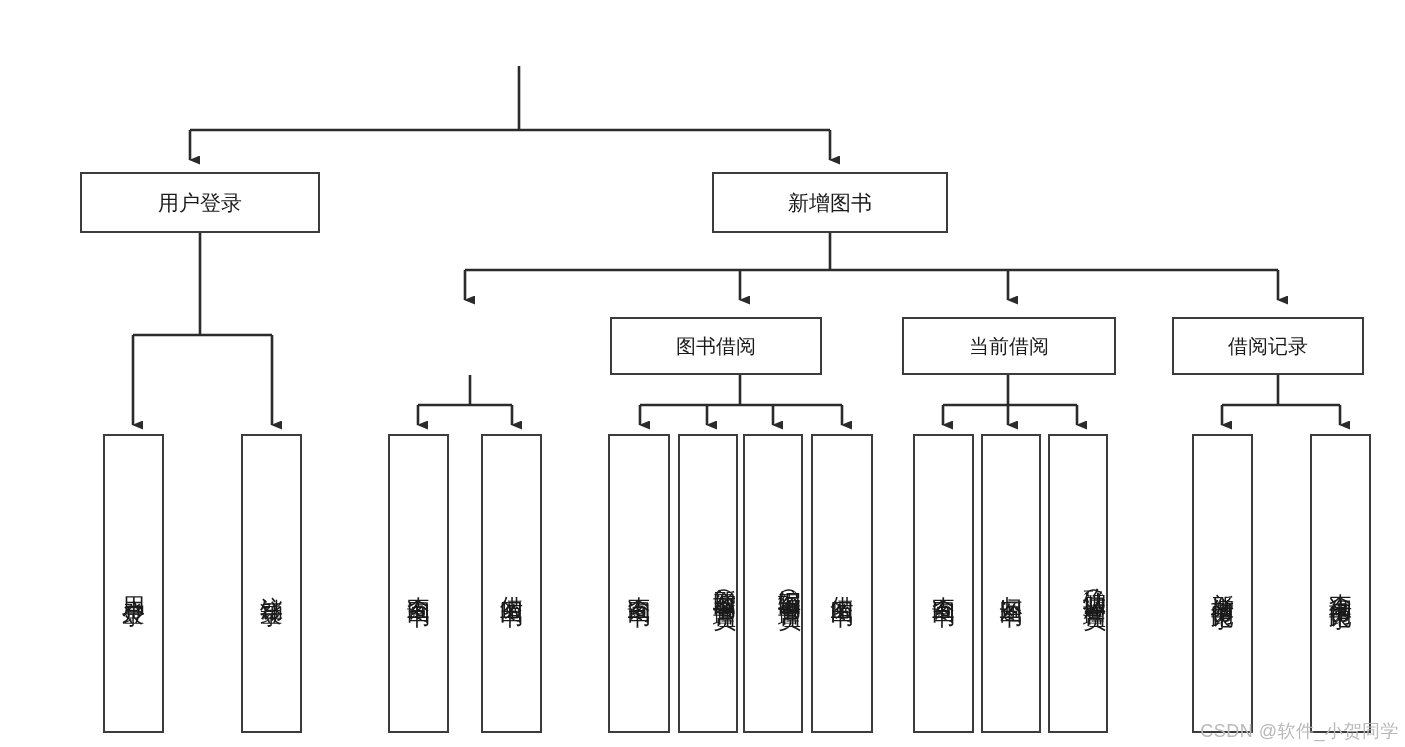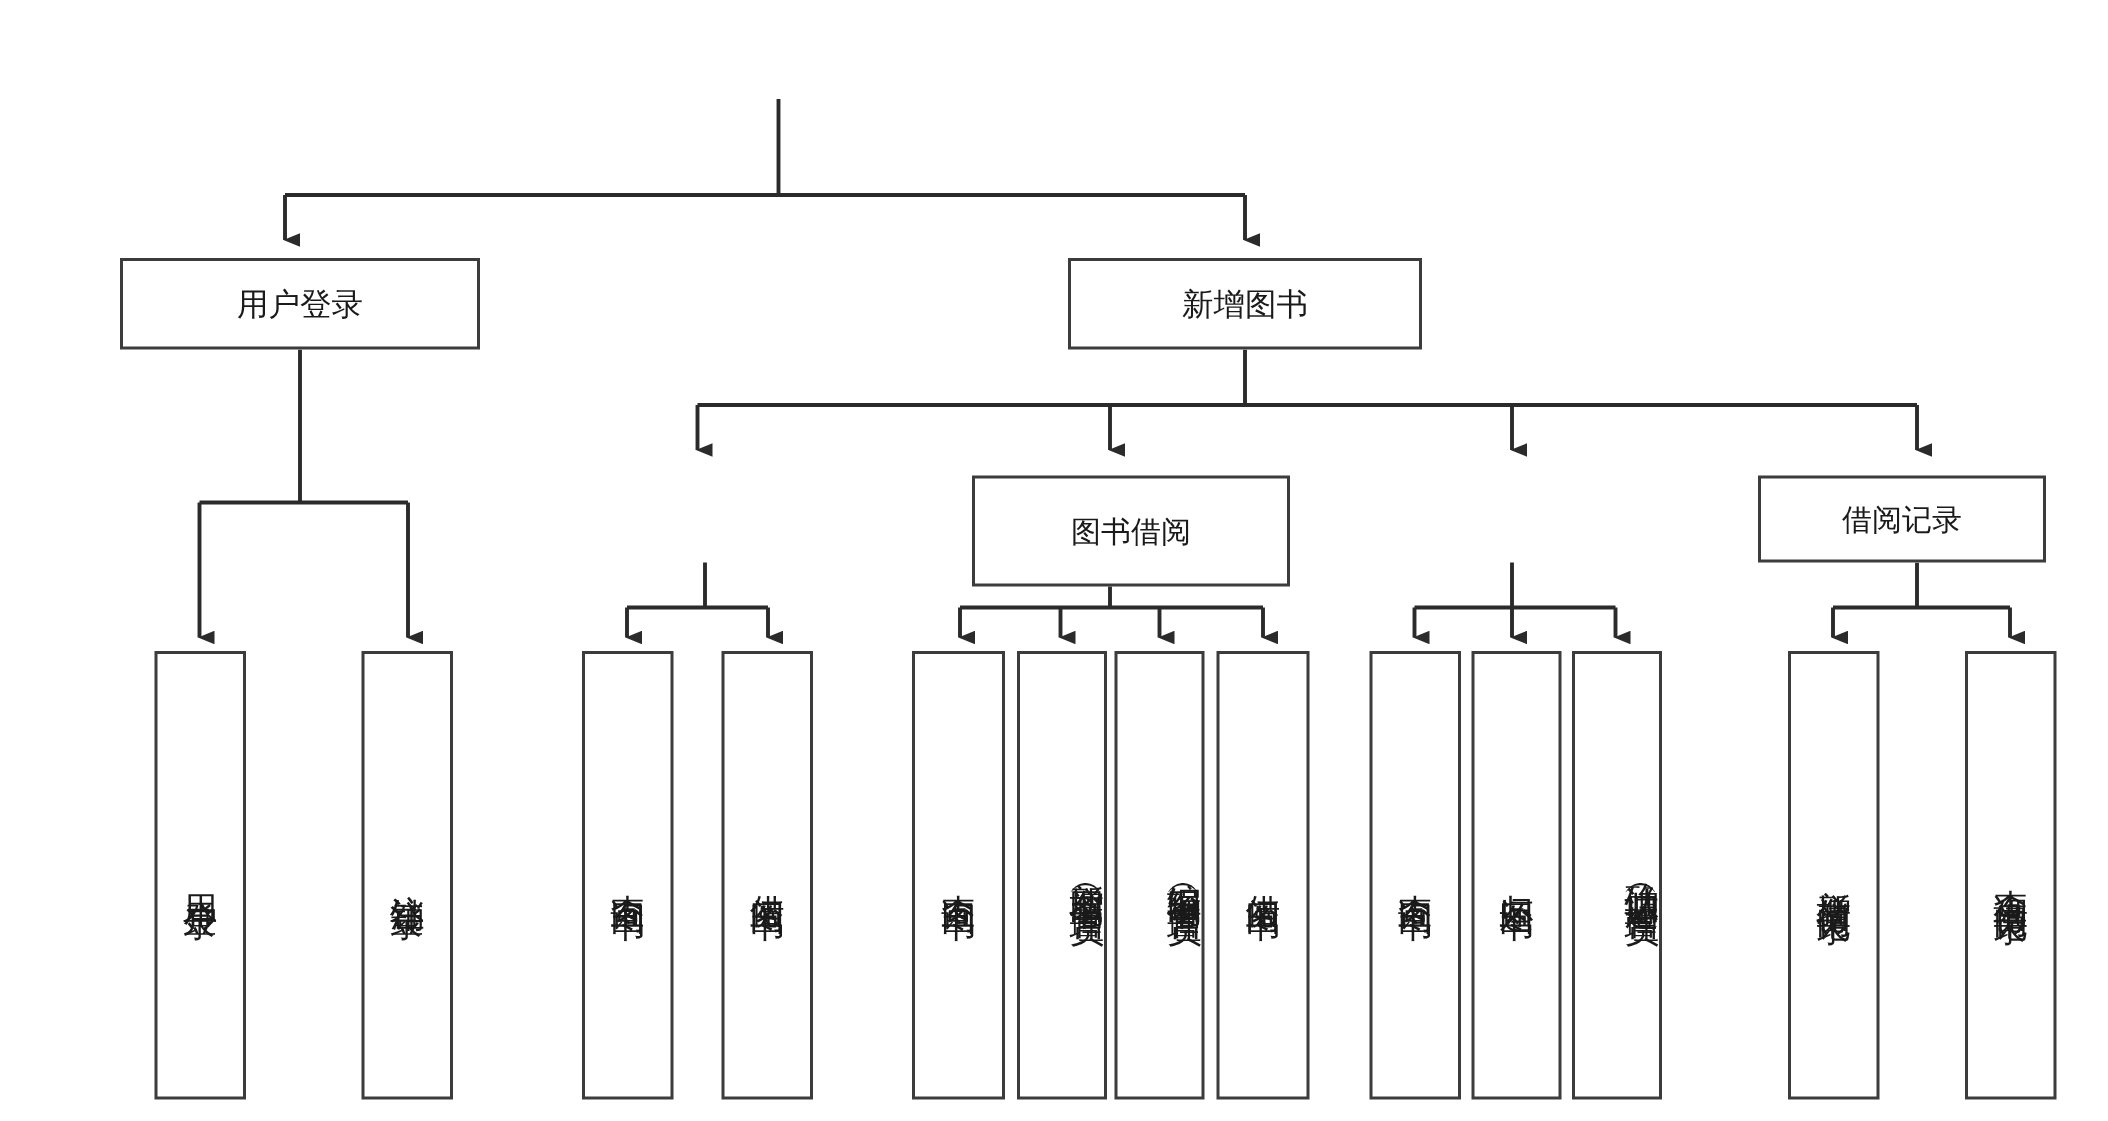--- a/index.html
+++ b/index.html
@@ -139,7 +139,7 @@
     <span>新增图书</span>
   </div>
 
-  <div class="node level2" style="left:648px; top:317px; width:212px; height:74px;">
+  <div class="node level2" style="left:610px; top:317px; width:212px; height:58px;">
     <span>图书借阅</span>
   </div>
   <div class="node level2" style="left:1172px; top:317px; width:192px; height:58px;">

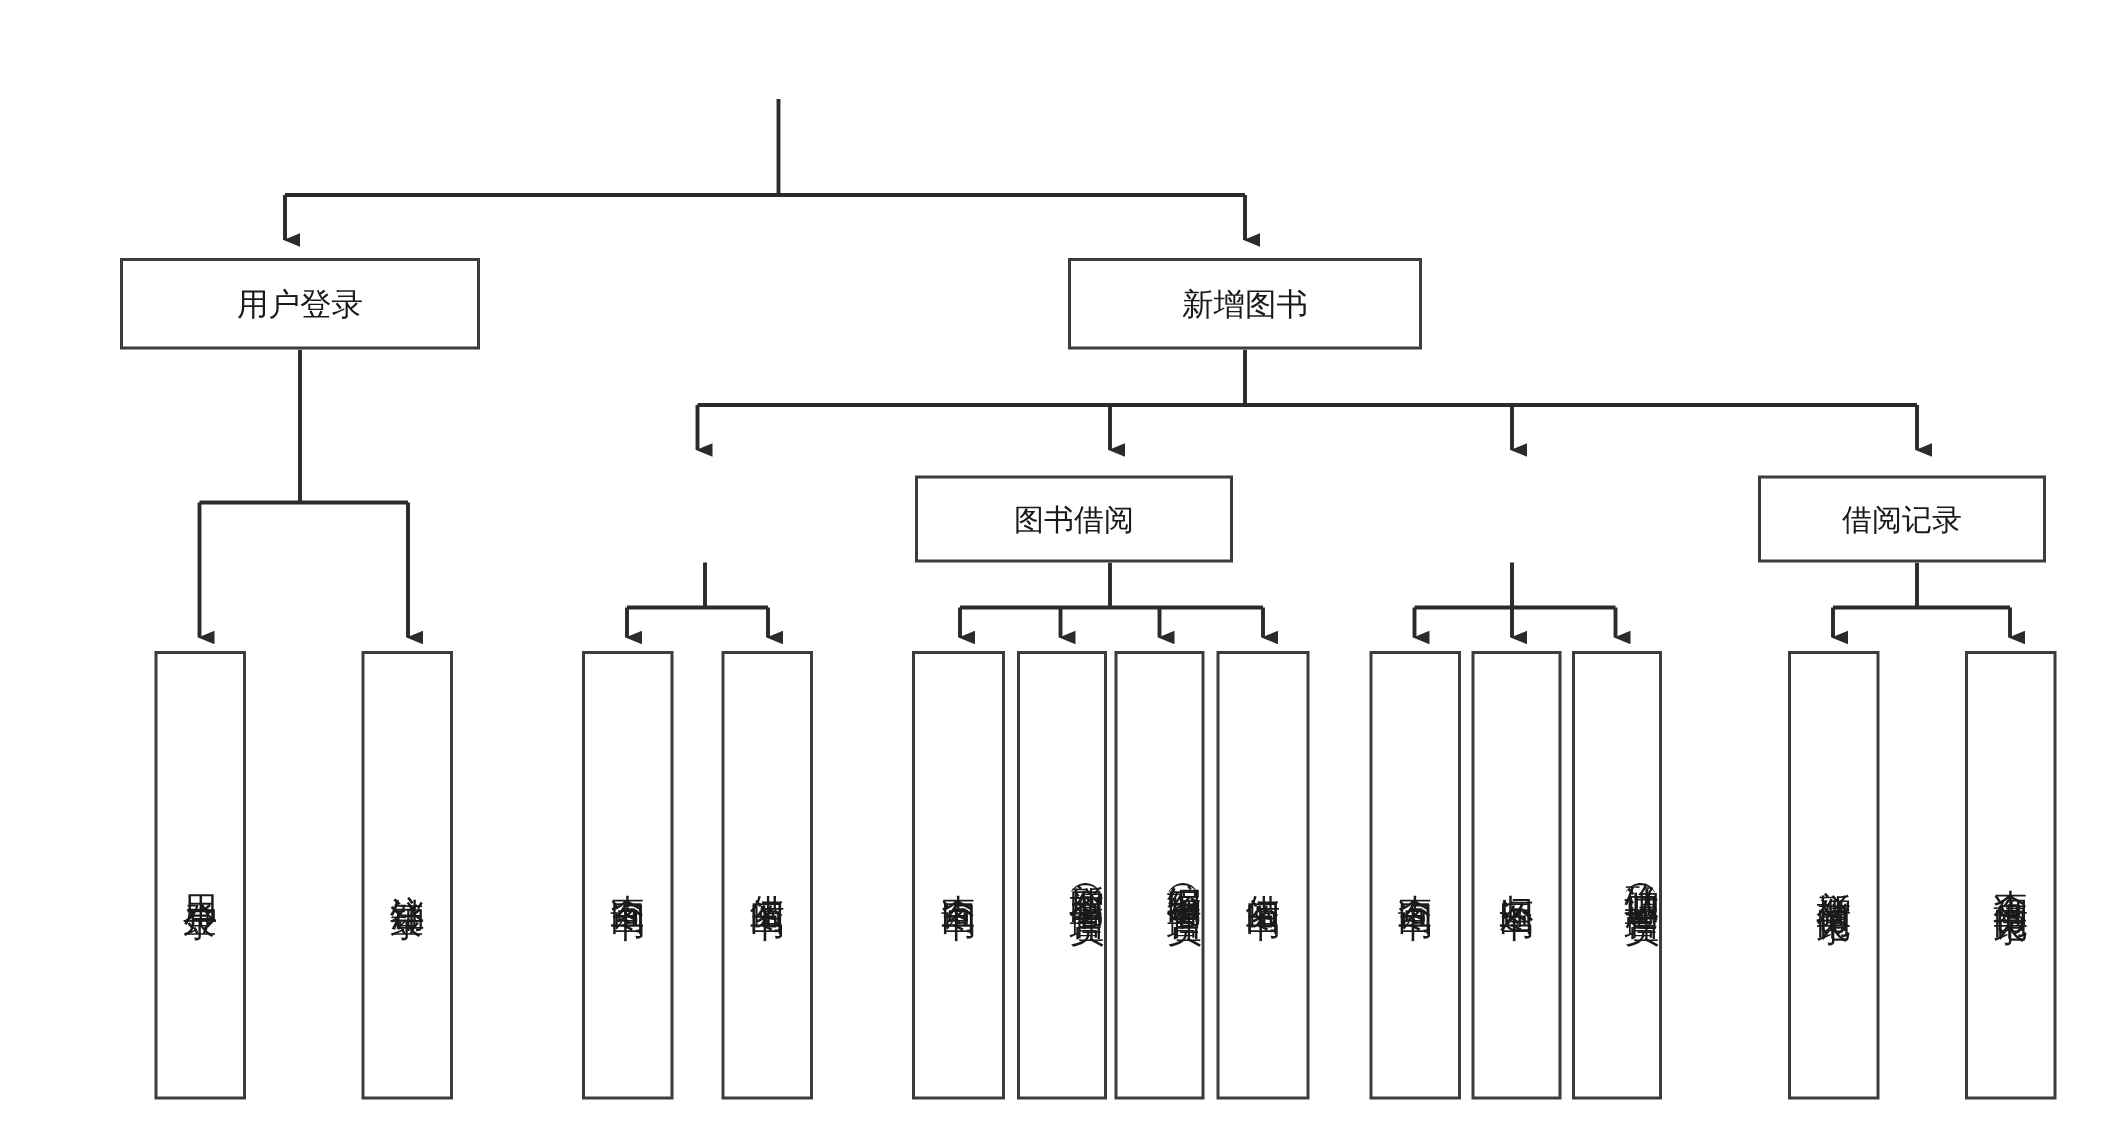--- a/index.html
+++ b/index.html
@@ -142,6 +142,9 @@
   <div class="node level2" style="left:610px; top:317px; width:212px; height:58px;">
     <span>图书借阅</span>
   </div>
+  <div class="node level2" style="left:902px; top:317px; width:214px; height:58px;">
+    <span>当前借阅</span>
+  </div>
   <div class="node level2" style="left:1172px; top:317px; width:192px; height:58px;">
     <span>借阅记录</span>
   </div>

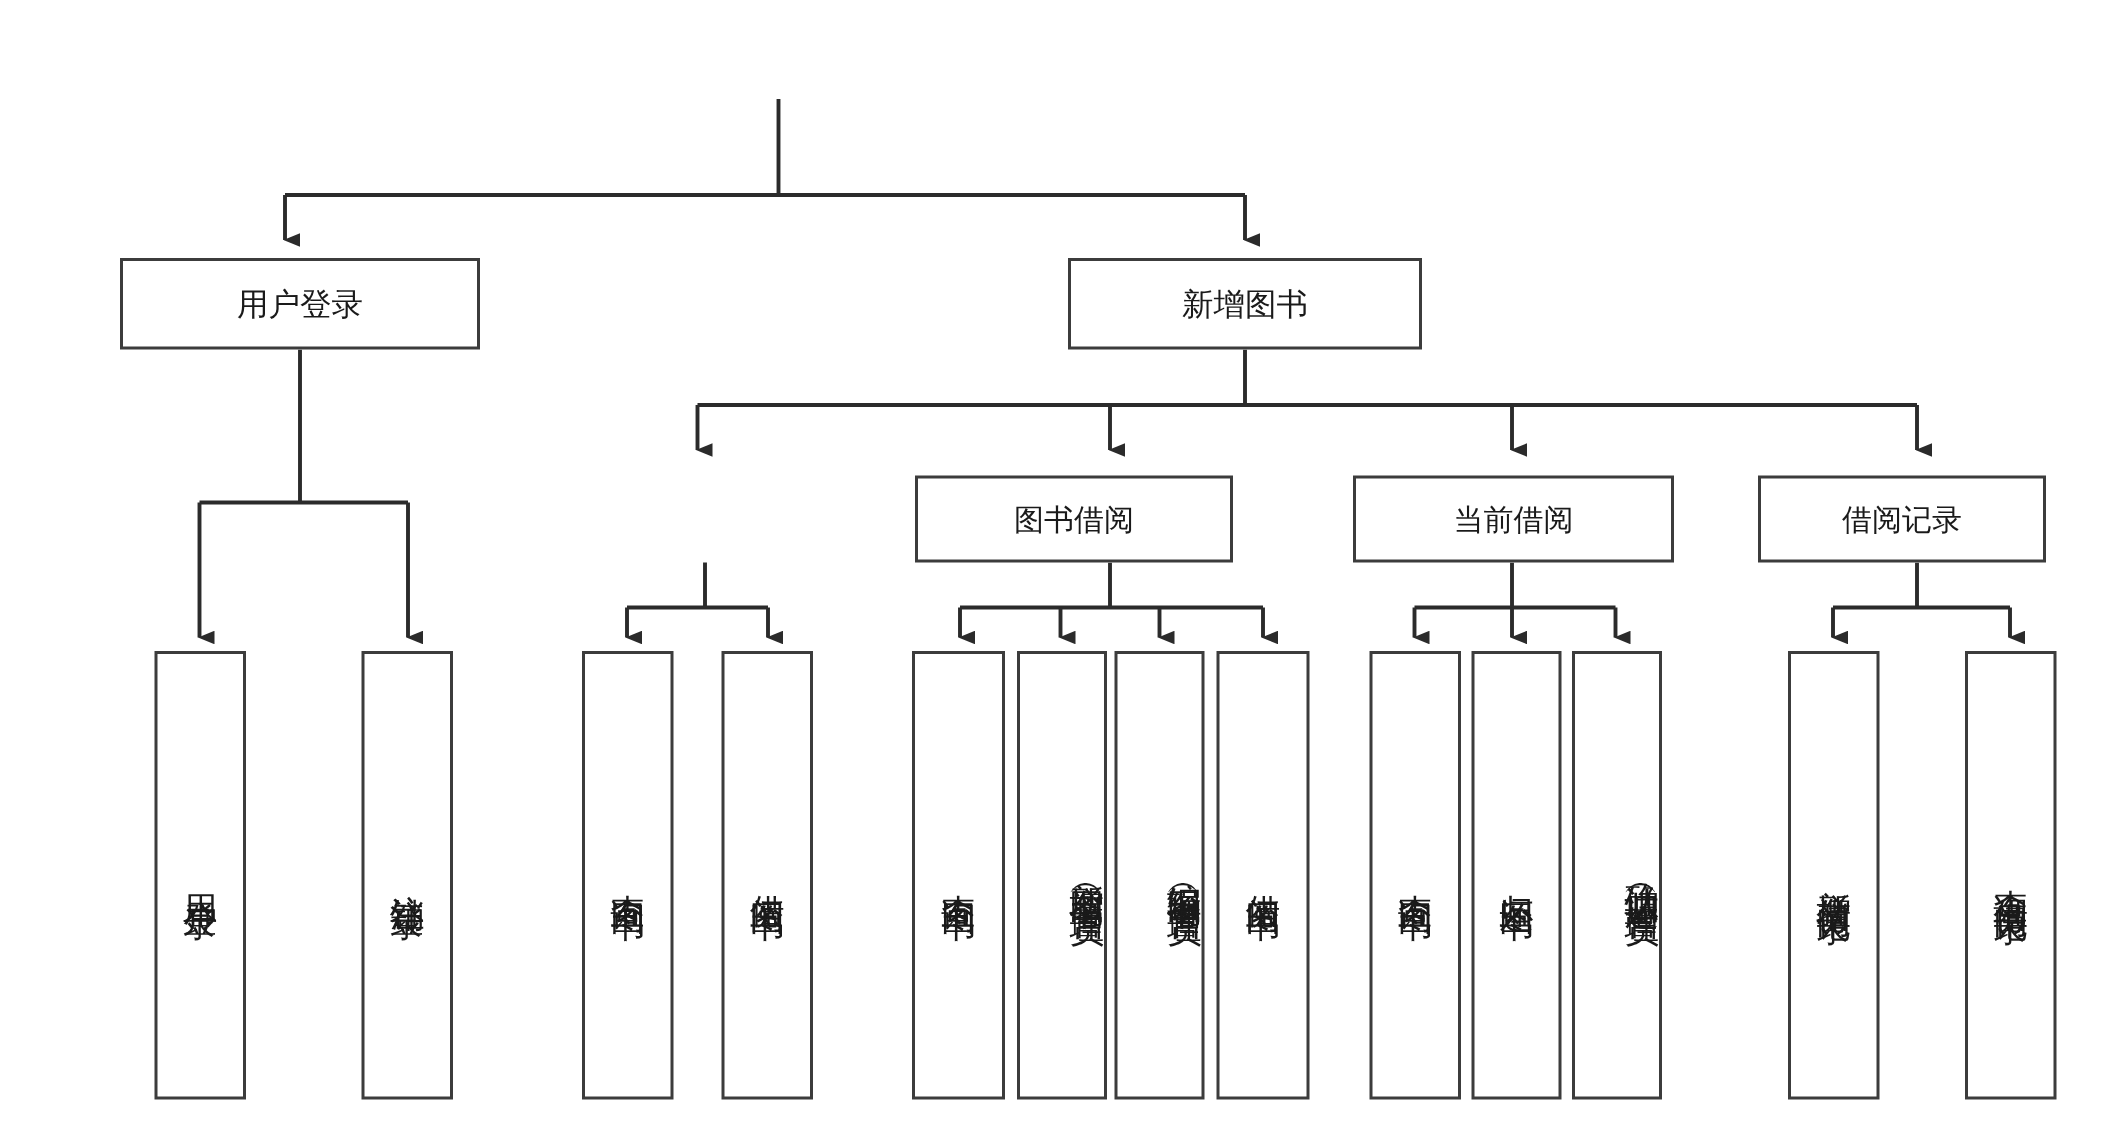--- a/index.html
+++ b/index.html
@@ -193,6 +193,7 @@
     <span class="leaf-label">查询借阅记录</span>
   </div>
 
+  <div class="watermark">CSDN @软件_小贺同学</div>
 
 </div>
 

